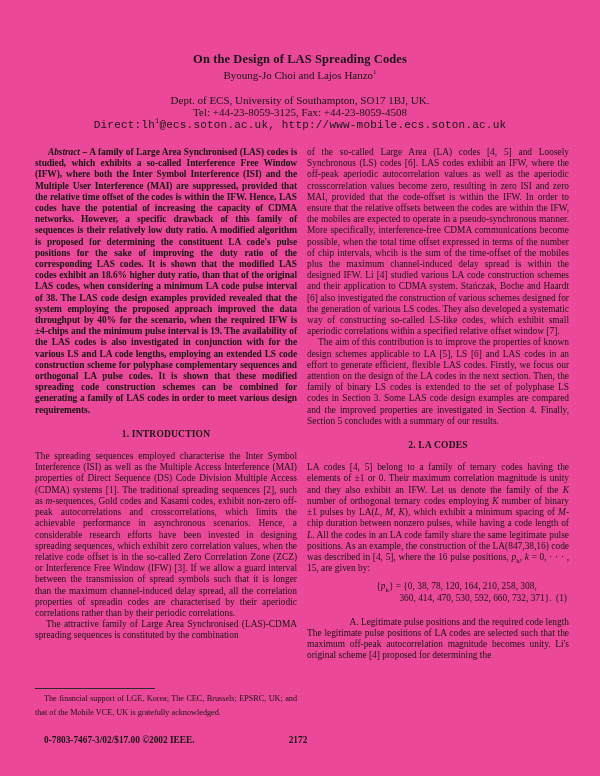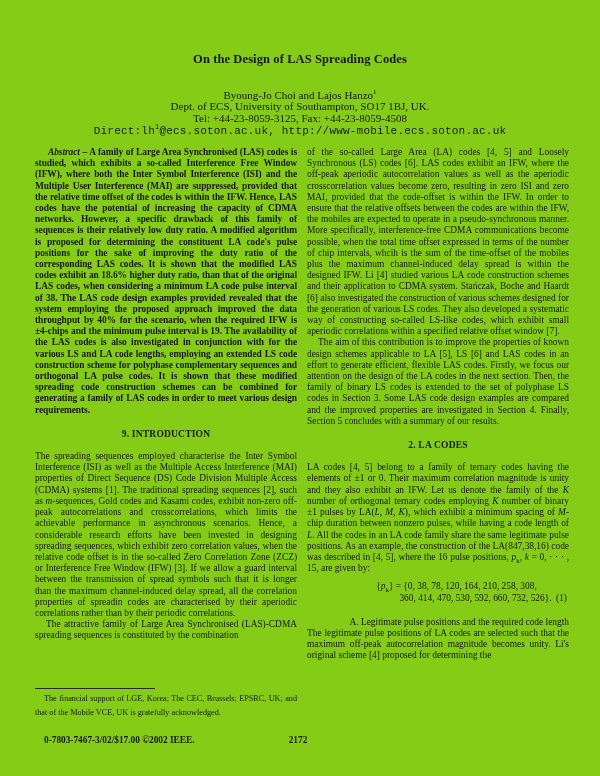--- a/index.html
+++ b/index.html
@@ -6,7 +6,7 @@
   html,body { background:#888; }
   .page {
     position:relative; width:600px; height:776px; margin:0 auto;
-    background:#84cc16; color:#161616;
+    background:#ec4899; color:#161616;
     font-family:"Liberation Serif", serif;
     overflow:hidden;
   }

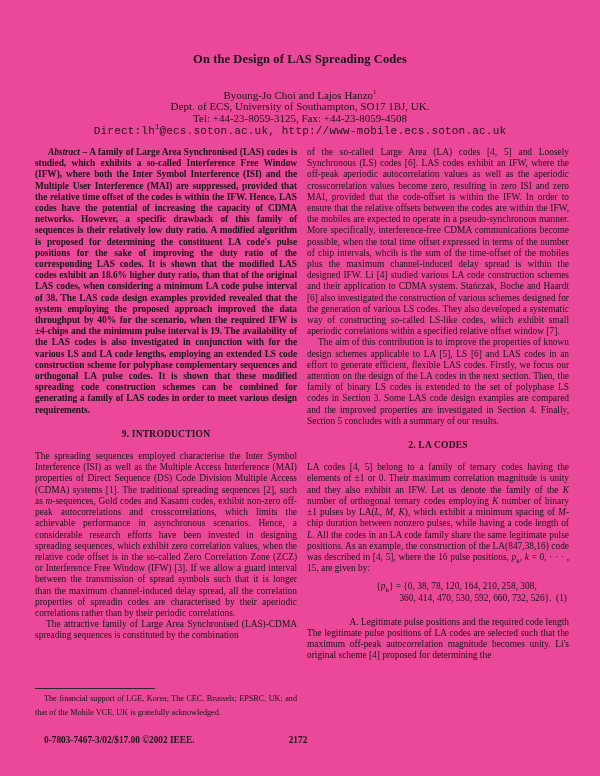--- a/index.html
+++ b/index.html
@@ -13,7 +13,7 @@
   
   .header { text-align:center; padding-top:52px; }
   .title { font-size:12.5px; font-weight:bold; letter-spacing:0.1px; }
-  .authors { font-size:11px; margin-top:22px; }
+  .authors { font-size:11px; margin-top:2px; }
   .affiliation { font-size:11px; line-height:11.8px; }
   .email-line {
     font-family:"Liberation Mono", monospace;

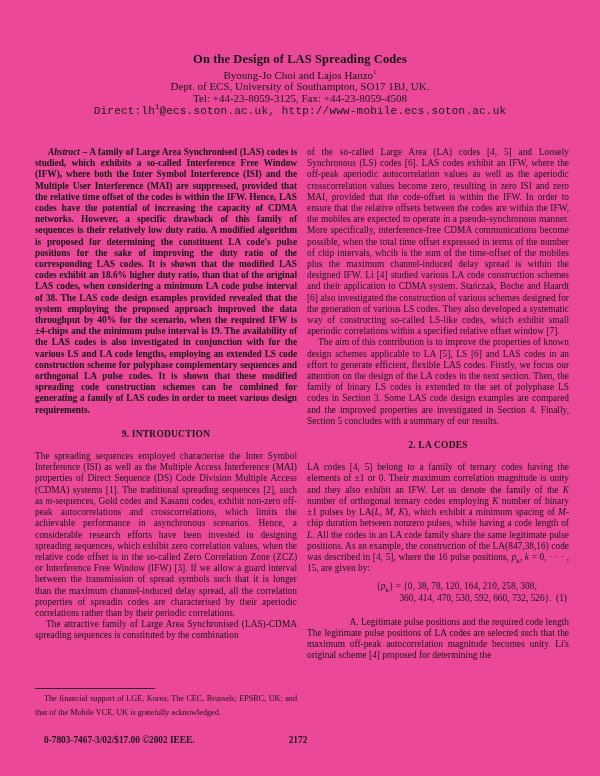--- a/index.html
+++ b/index.html
@@ -14,7 +14,7 @@
   .header { text-align:center; padding-top:52px; }
   .title { font-size:12.5px; font-weight:bold; letter-spacing:0.1px; }
   .authors { font-size:11px; margin-top:2px; }
-  .affiliation { font-size:11px; line-height:11.8px; }
+  .affiliation { font-size:11px; line-height:11.8px; margin-top:14px; }
   .email-line {
     font-family:"Liberation Mono", monospace;
     font-size:11px; letter-spacing:0.2px; margin-top:1px; white-space:nowrap;

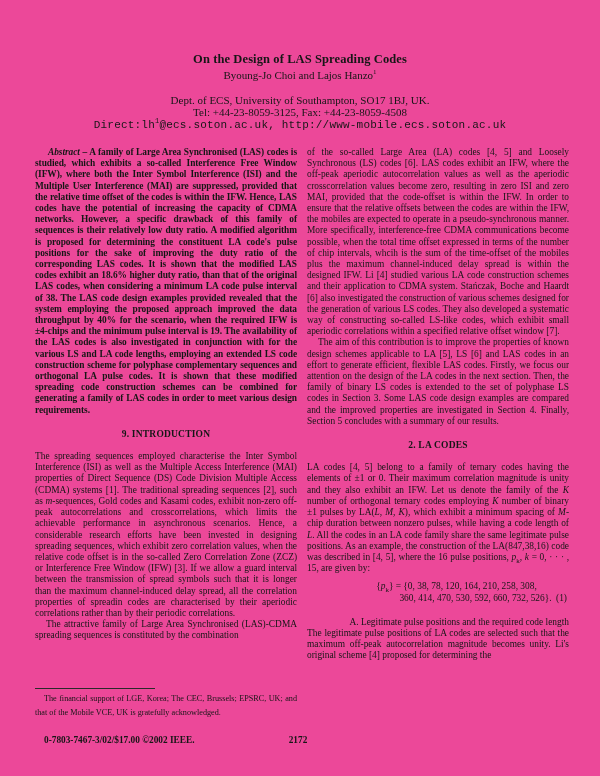--- a/index.html
+++ b/index.html
@@ -72,7 +72,7 @@
 
     <div class="col">
       <p class="abstract"><i>Abstract</i><span> – A family of Large Area Synchronised (LAS) codes is studied, which exhibits a so-called Interference Free Window (IFW), where both the Inter Symbol Interference (ISI) and the Multiple User Interference (MAI) are suppressed, provided that the relative time offset of the codes is within the IFW. Hence, LAS codes have the potential of increasing the capacity of CDMA networks. However, a specific drawback of this family of sequences is their relatively low duty ratio. A modified algorithm is proposed for determining the constituent LA code's pulse positions for the sake of improving the duty ratio of the corresponding LAS codes. It is shown that the modified LAS codes exhibit an 18.6% higher duty ratio, than that of the original LAS codes, when considering a minimum LA code pulse interval of 38. The LAS code design examples provided revealed that the system employing the proposed approach improved the data throughput by 40% for the scenario, when the required IFW is ±4-chips and the minimum pulse interval is 19. The availability of the LAS codes is also investigated in conjunction with for the various LS and LA code lengths, employing an extended LS code construction scheme for polyphase complementary sequences and orthogonal LA pulse codes. It is shown that these modified spreading code construction schemes can be combined for generating a family of LAS codes in order to meet various design requirements.</span></p>
-      <h3 class="sec-heading">9. INTRODUCTION</h3>
+      <h3 class="sec-heading">1. INTRODUCTION</h3>
       <p class="para-flush"><span>The spreading sequences employed characterise the Inter Symbol Interference (ISI) as well as the Multiple Access Interference (MAI) properties of Direct Sequence (DS) Code Division Multiple Access (CDMA) systems [1]. The traditional spreading sequences [2], such as </span><i>m</i><span>-sequences, Gold codes and Kasami codes, exhibit non-zero off-peak autocorrelations and crosscorrelations, which limits the achievable performance in asynchronous scenarios. Hence, a considerable research efforts have been invested in designing spreading sequences, which exhibit zero correlation values, when the relative code offset is in the so-called Zero Correlation Zone (ZCZ) or Interference Free Window (IFW) [3]. If we allow a guard interval between the transmission of spread symbols such that it is longer than the maximum channel-induced delay spread, all the correlation properties of spreadin codes are characterised by their aperiodic correlations rather than by their periodic correlations.</span></p>
       <p class="para-indent">The attractive family of Large Area Synchronised (LAS)-CDMA spreading sequences is constituted by the combination</p>
       <div class="footnote-block">

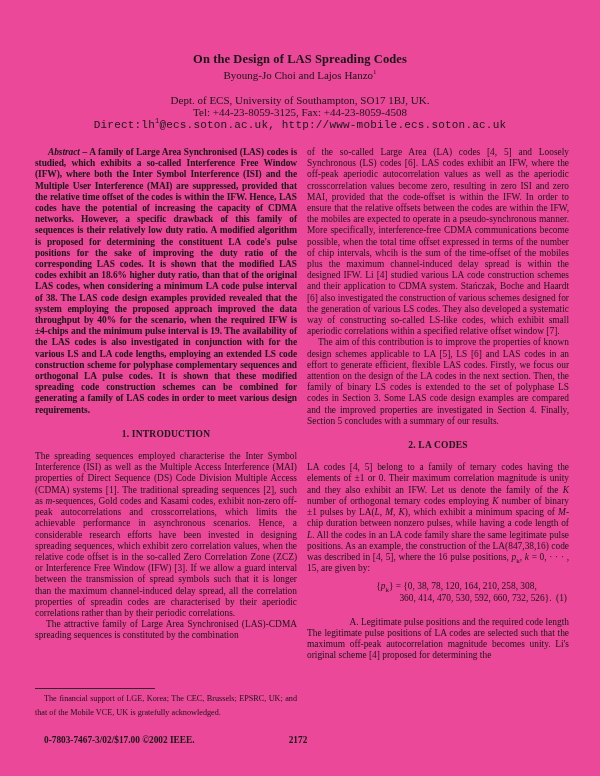--- a/index.html
+++ b/index.html
@@ -88,7 +88,7 @@
       <p class="para-flush"><span>LA codes [4, 5] belong to a family of ternary codes having the elements of ±1 or 0. Their maximum correlation magnitude is unity and they also exhibit an IFW. Let us denote the family of the </span><i>K</i><span> number of orthogonal ternary codes employing </span><i>K</i><span> number of binary ±1 pulses by LA(</span><i>L, M, K</i><span>), which exhibit a minimum spacing of </span><i>M</i><span>-chip duration between nonzero pulses, while having a code length of </span><i>L</i><span>. All the codes in an LA code family share the same legitimate pulse positions. As an example, the construction of the LA(847,38,16) code was described in [4, 5], where the 16 pulse positions, </span><i>p</i><sub>k</sub><span>, </span><i>k</i><span> = 0, · · · , 15, are given by:</span></p>
       <div class="equation">
         <div class="eq-line1"><span>{</span><i>p</i><sub>k</sub><span>} = {0, 38, 78, 120, 164, 210, 258, 308,</span></div>
-        <div class="eq-line2">360, 414, 470, 530, 592, 660, 732, 526}.</div>
+        <div class="eq-line2">360, 414, 470, 530, 592, 660, 732, 371}.</div>
         <span class="eq-number">(1)</span>
       </div>
       <p class="sub-heading">A. Legitimate pulse positions and the required code length</p>

